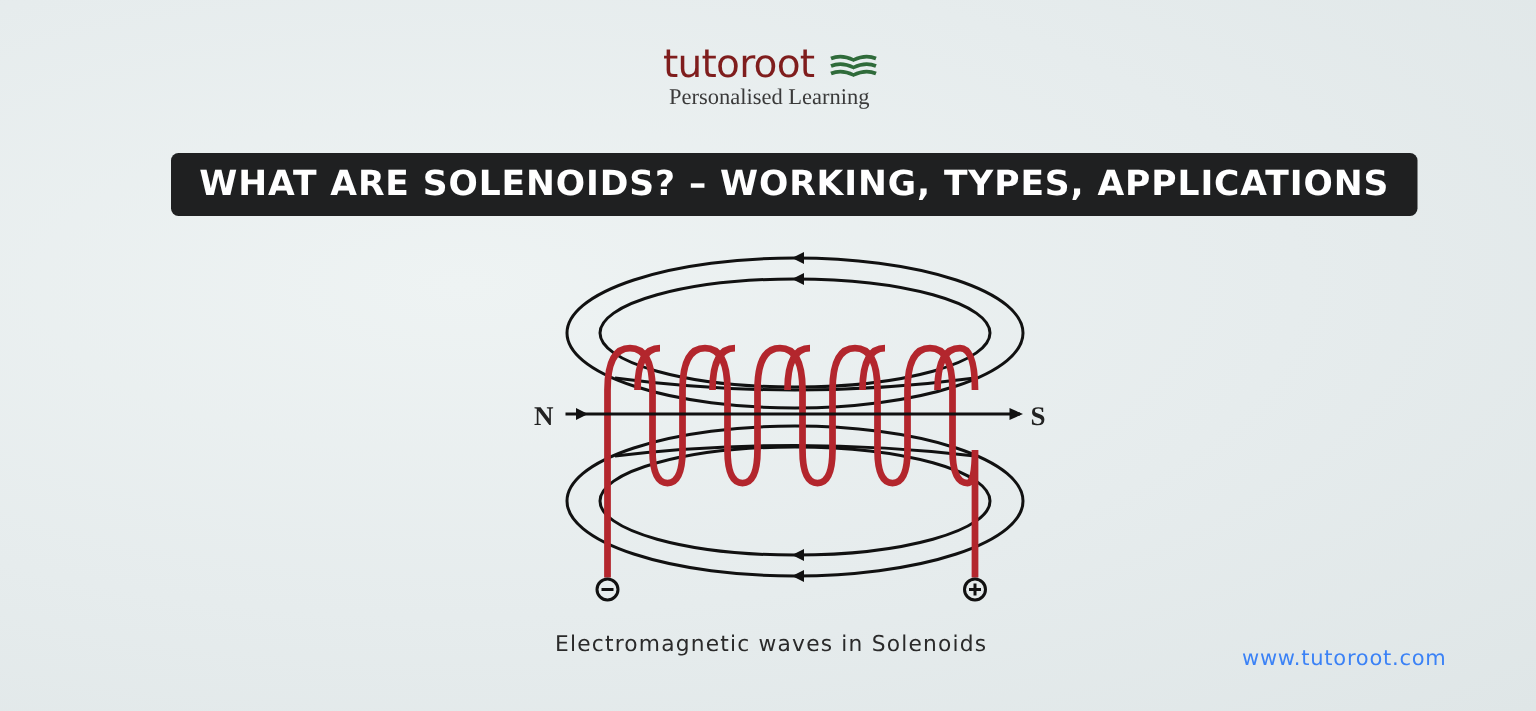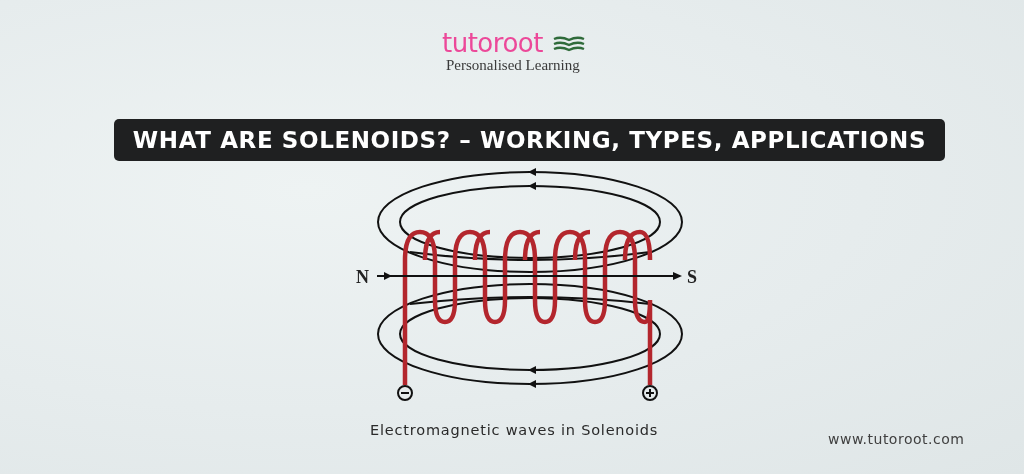--- a/index.html
+++ b/index.html
@@ -9,7 +9,7 @@
     font-family: "DejaVu Sans", sans-serif;
   }
   .logo { position:absolute; left:442px; top:30px; width:150px; }
-  .logo-word { font-family:"DejaVu Sans", sans-serif; font-size:26px; color:#ec4899; letter-spacing:-0.5px; line-height:26px; display:inline-block; }
+  .logo-word { font-family:"DejaVu Sans", sans-serif; font-size:26px; color:#7f1d1d; letter-spacing:-0.5px; line-height:26px; display:inline-block; }
   .logo-book { position:absolute; left:111px; top:6px; }
   .logo-tag { font-family:"Liberation Serif", serif; font-size:15px; color:#3a3a3a; margin-top:1px; margin-left:4px; }
   .title-bar {

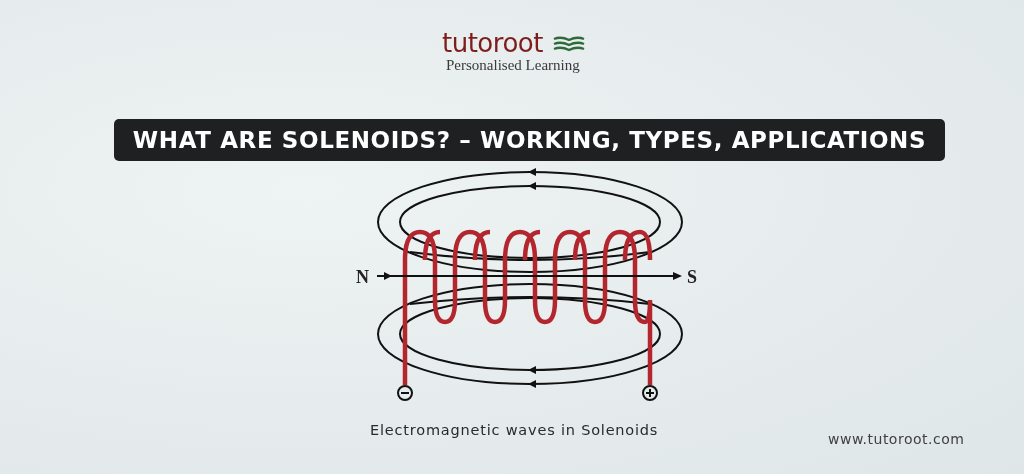--- a/index.html
+++ b/index.html
@@ -14,7 +14,7 @@
   .logo-tag { font-family:"Liberation Serif", serif; font-size:15px; color:#3a3a3a; margin-top:1px; margin-left:4px; }
   .title-bar {
     position:absolute; left:114px; top:102px; width:831px; height:42px;
-    background:#1f2021; border-radius:5px; display:flex; align-items:center; justify-content:center;margin-top:17px;
+    background:#1f2021; border-radius:5px; display:flex; align-items:center; justify-content:center;
   }
   .title-text { color:#fff; font-weight:bold; font-size:23px; letter-spacing:0.6px; font-family:"DejaVu Sans", sans-serif; }
   .diagram { position:absolute; left:340px; top:160px; }

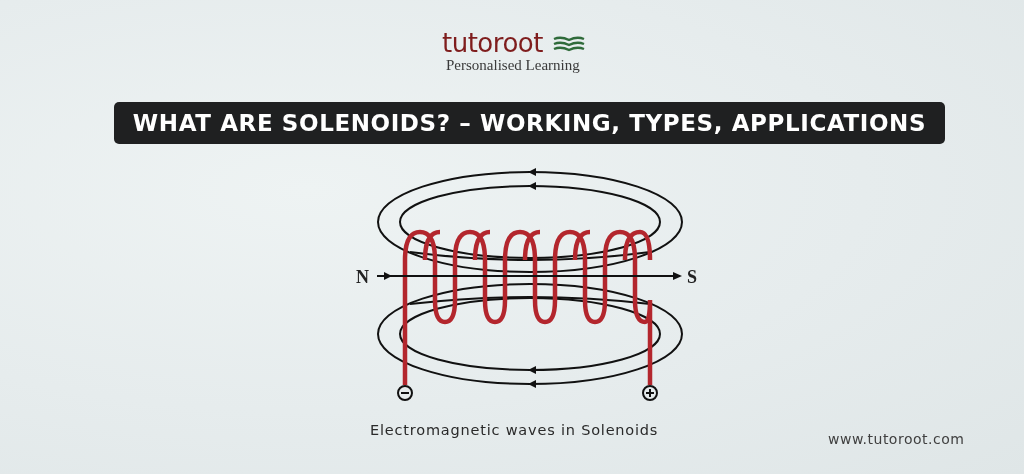--- a/index.html
+++ b/index.html
@@ -19,7 +19,7 @@
   .title-text { color:#fff; font-weight:bold; font-size:23px; letter-spacing:0.6px; font-family:"DejaVu Sans", sans-serif; }
   .diagram { position:absolute; left:340px; top:160px; }
   .caption { position:absolute; left:370px; top:422px; font-size:14.5px; color:#2a2a2a; letter-spacing:0.8px; }
-  .site { position:absolute; left:828px; top:431px; font-size:14px; color:#404040; letter-spacing:0.5px; }
+  .site { position:absolute; left:828px; top:431px; font-size:14px; color:#3b82f6; letter-spacing:0.5px; }
   .pole { font-family:"Liberation Serif", serif; font-weight:bold; font-size:18px; fill:#222; }
 </style>
 </head>

